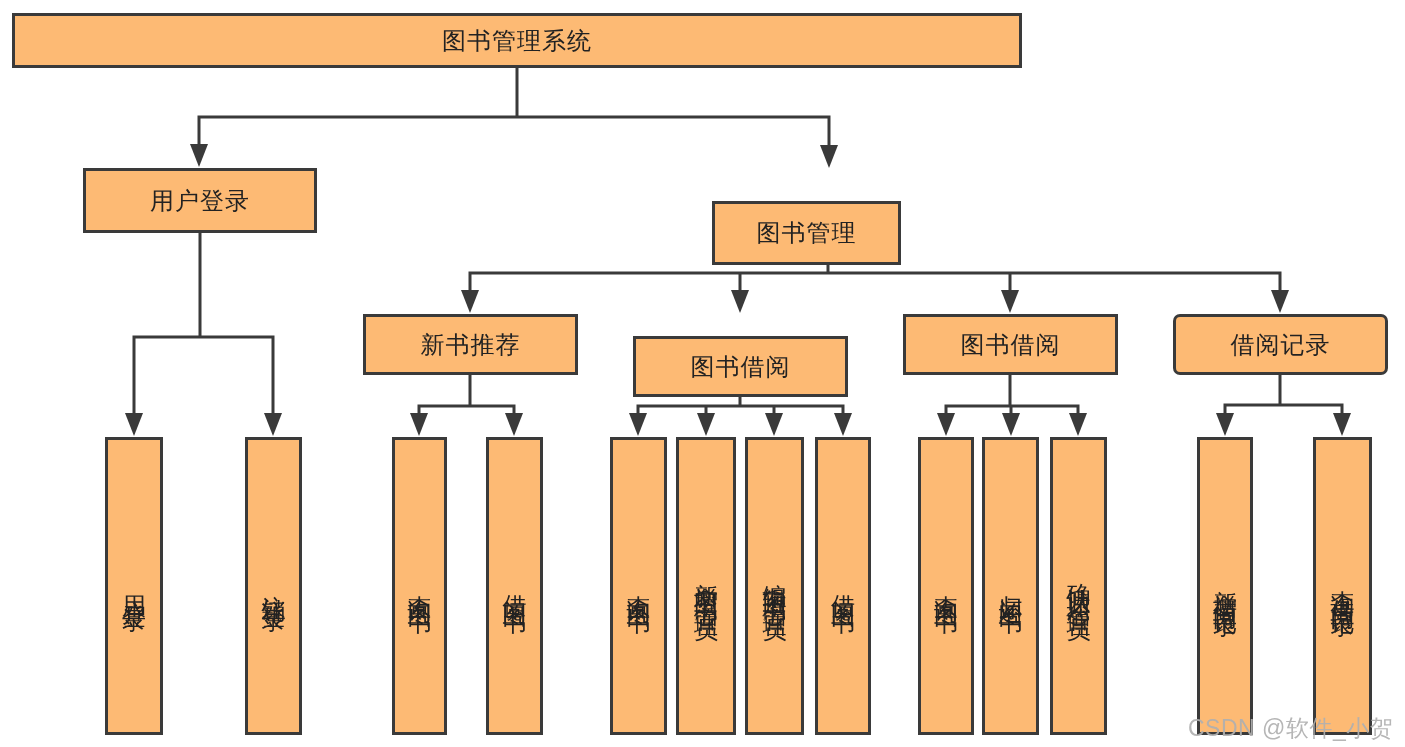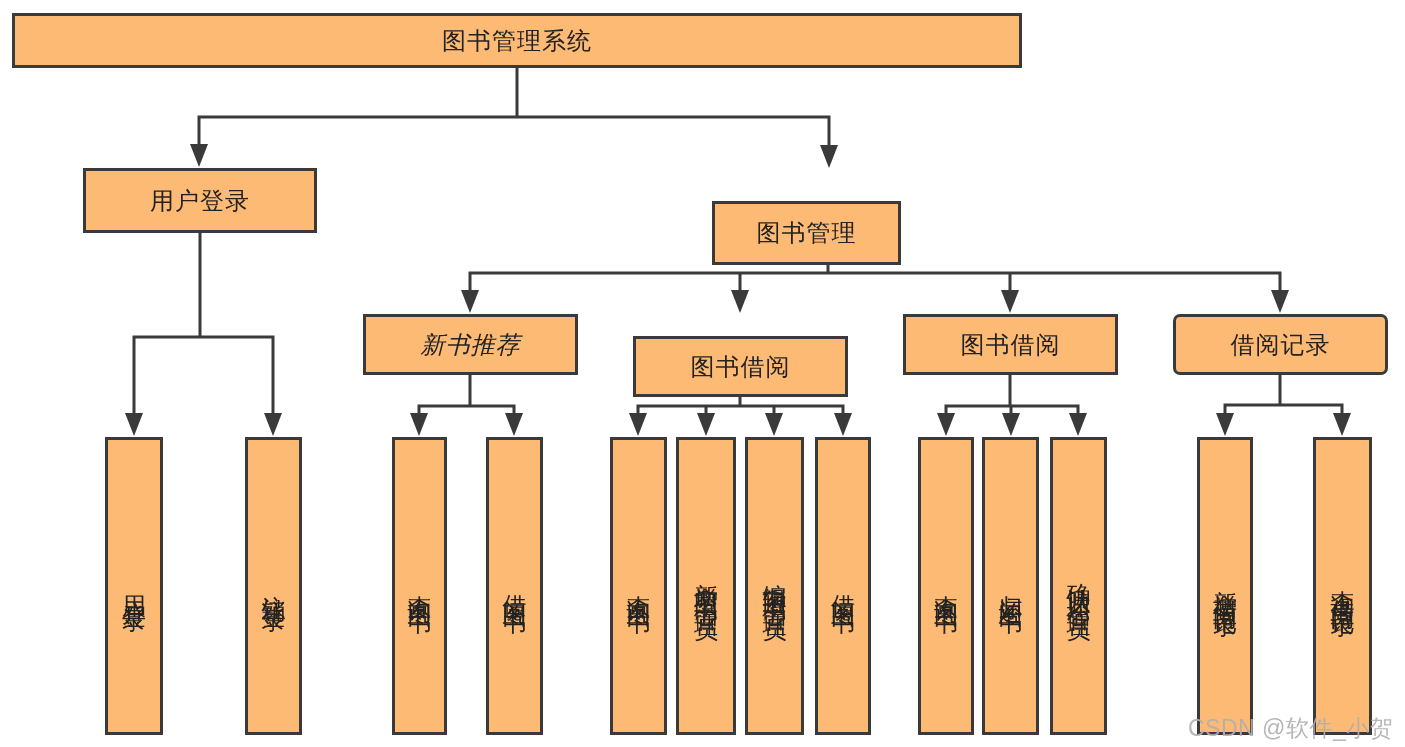--- a/index.html
+++ b/index.html
@@ -80,7 +80,7 @@
       <div class="node horizontal" style="left: 712px; top: 169px; width: 189px; height: 64px; margin-top: 32px;">
         <span class="label">图书管理</span>
       </div>
-      <div class="node horizontal" style="left: 363px; top: 314px; width: 215px; height: 61px; font-style: italic;">
+      <div class="node horizontal" style="left: 363px; top: 314px; width: 215px; height: 61px;">
         <span class="label">新书推荐</span>
       </div>
       <div class="node horizontal" style="left: 633px; top: 314px; width: 215px; height: 61px; margin-top: 22px;">

